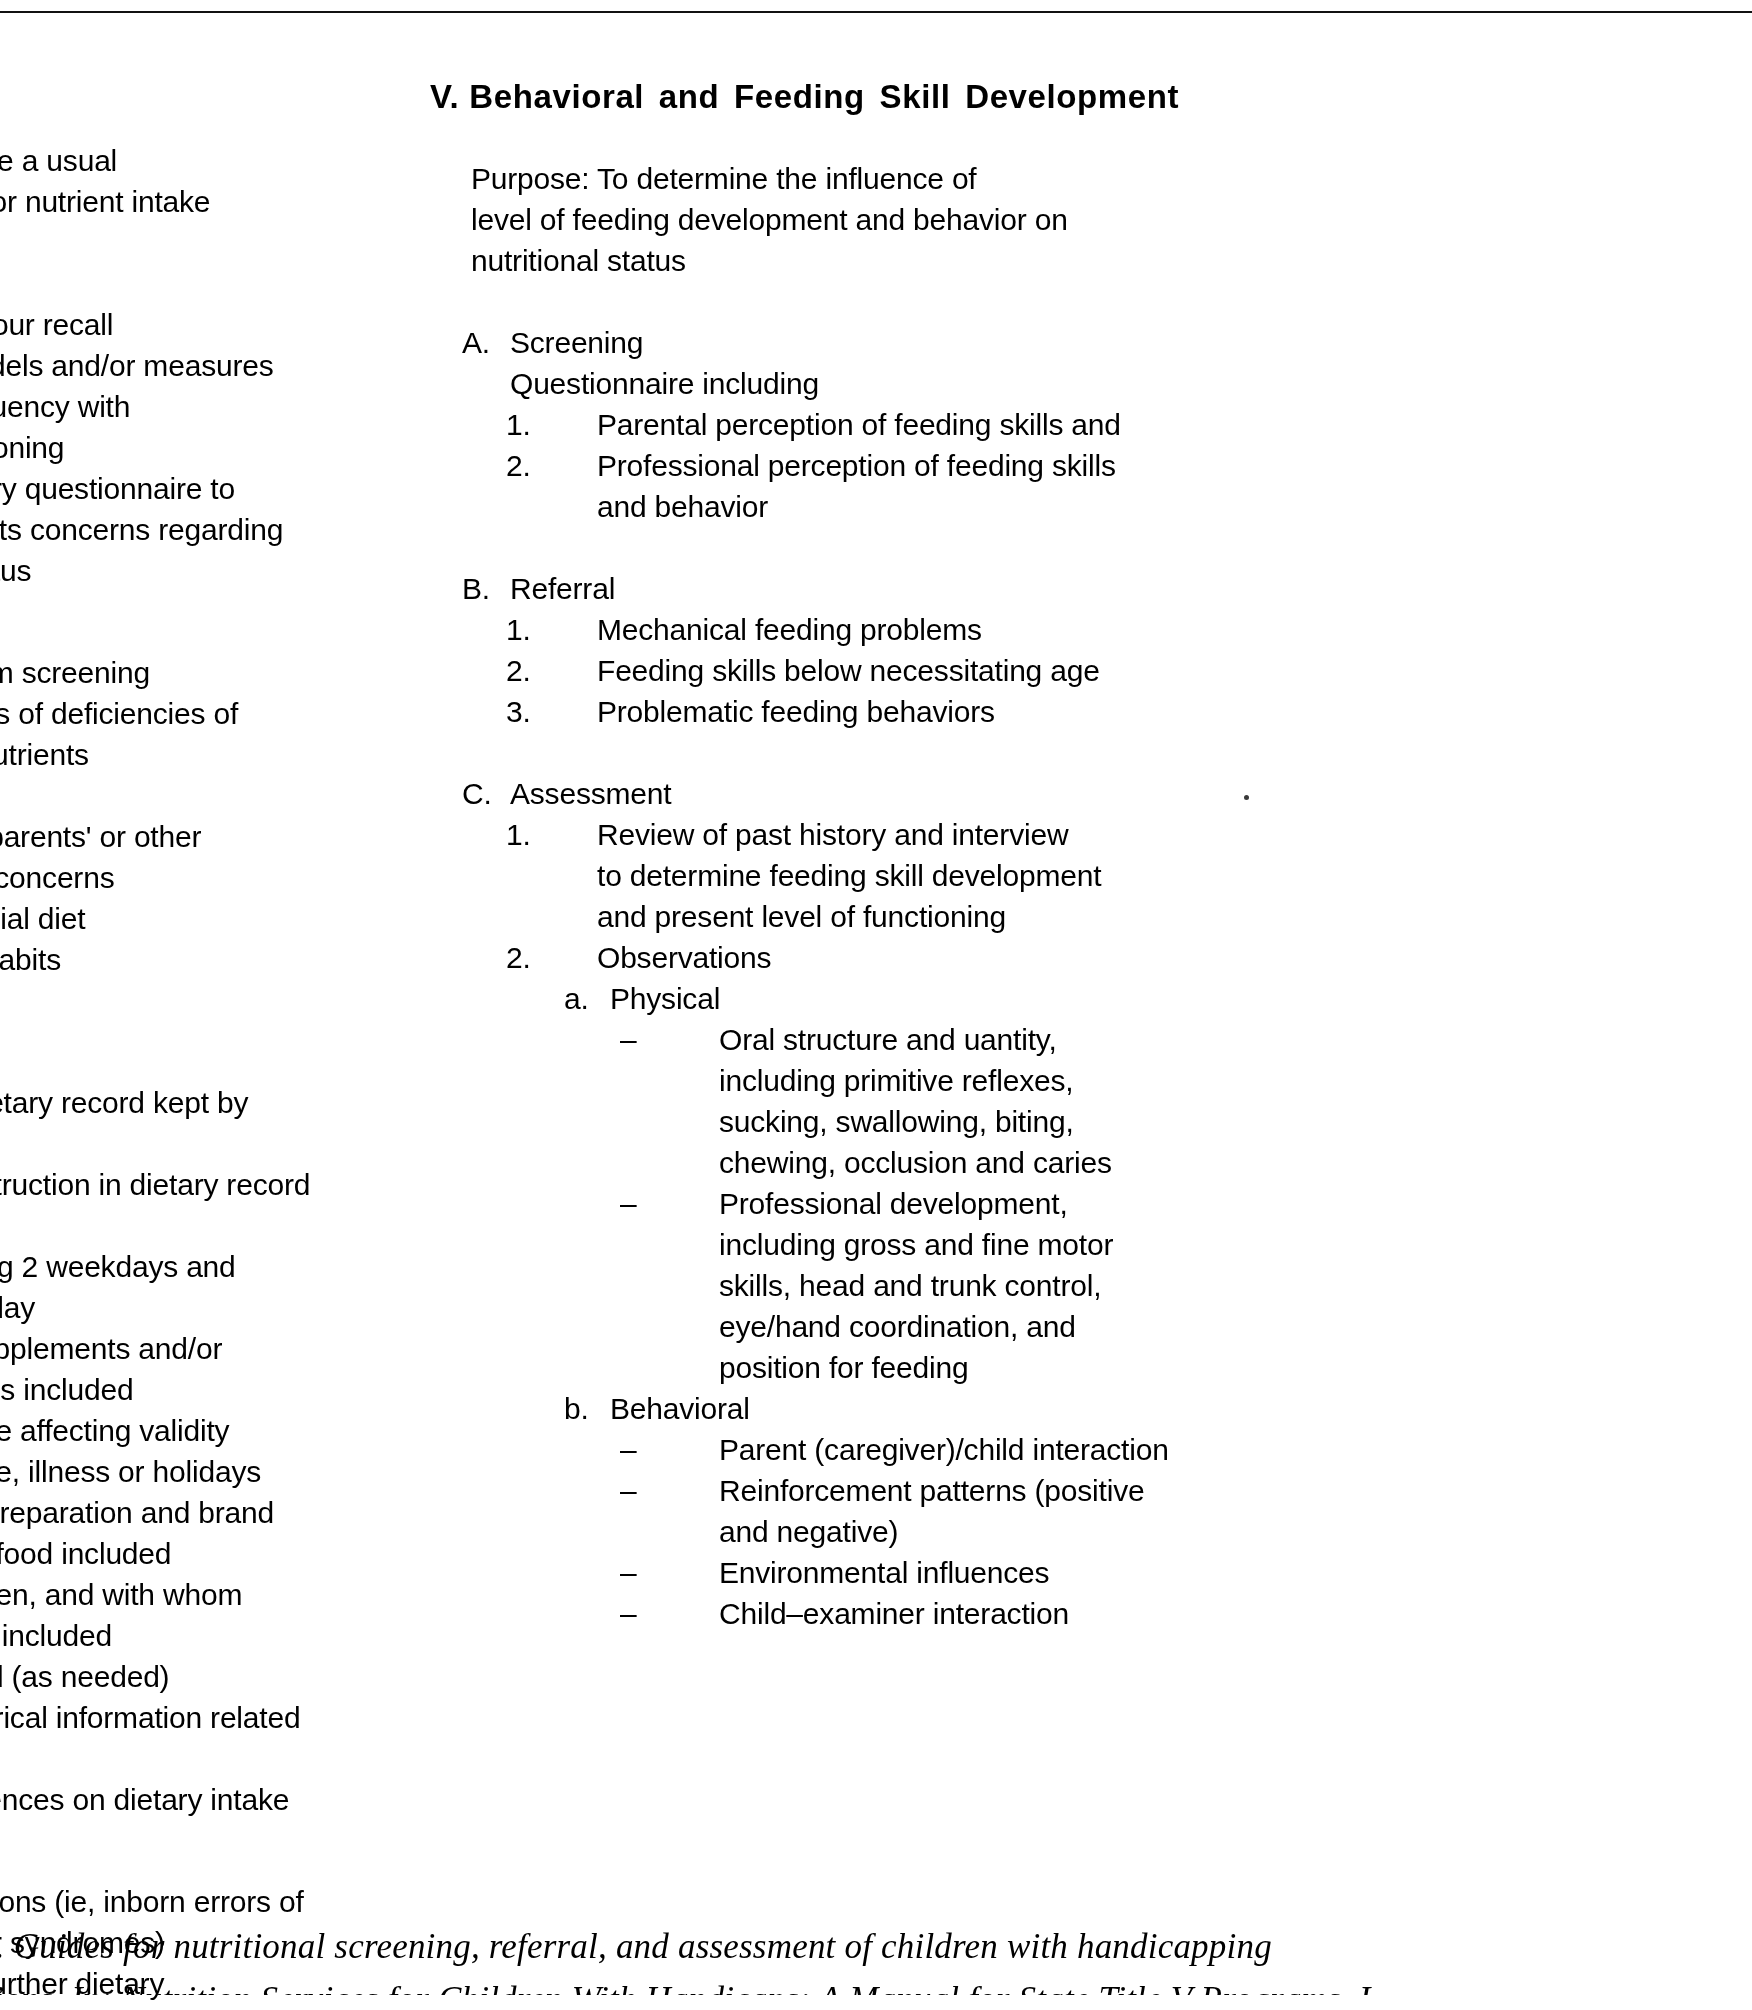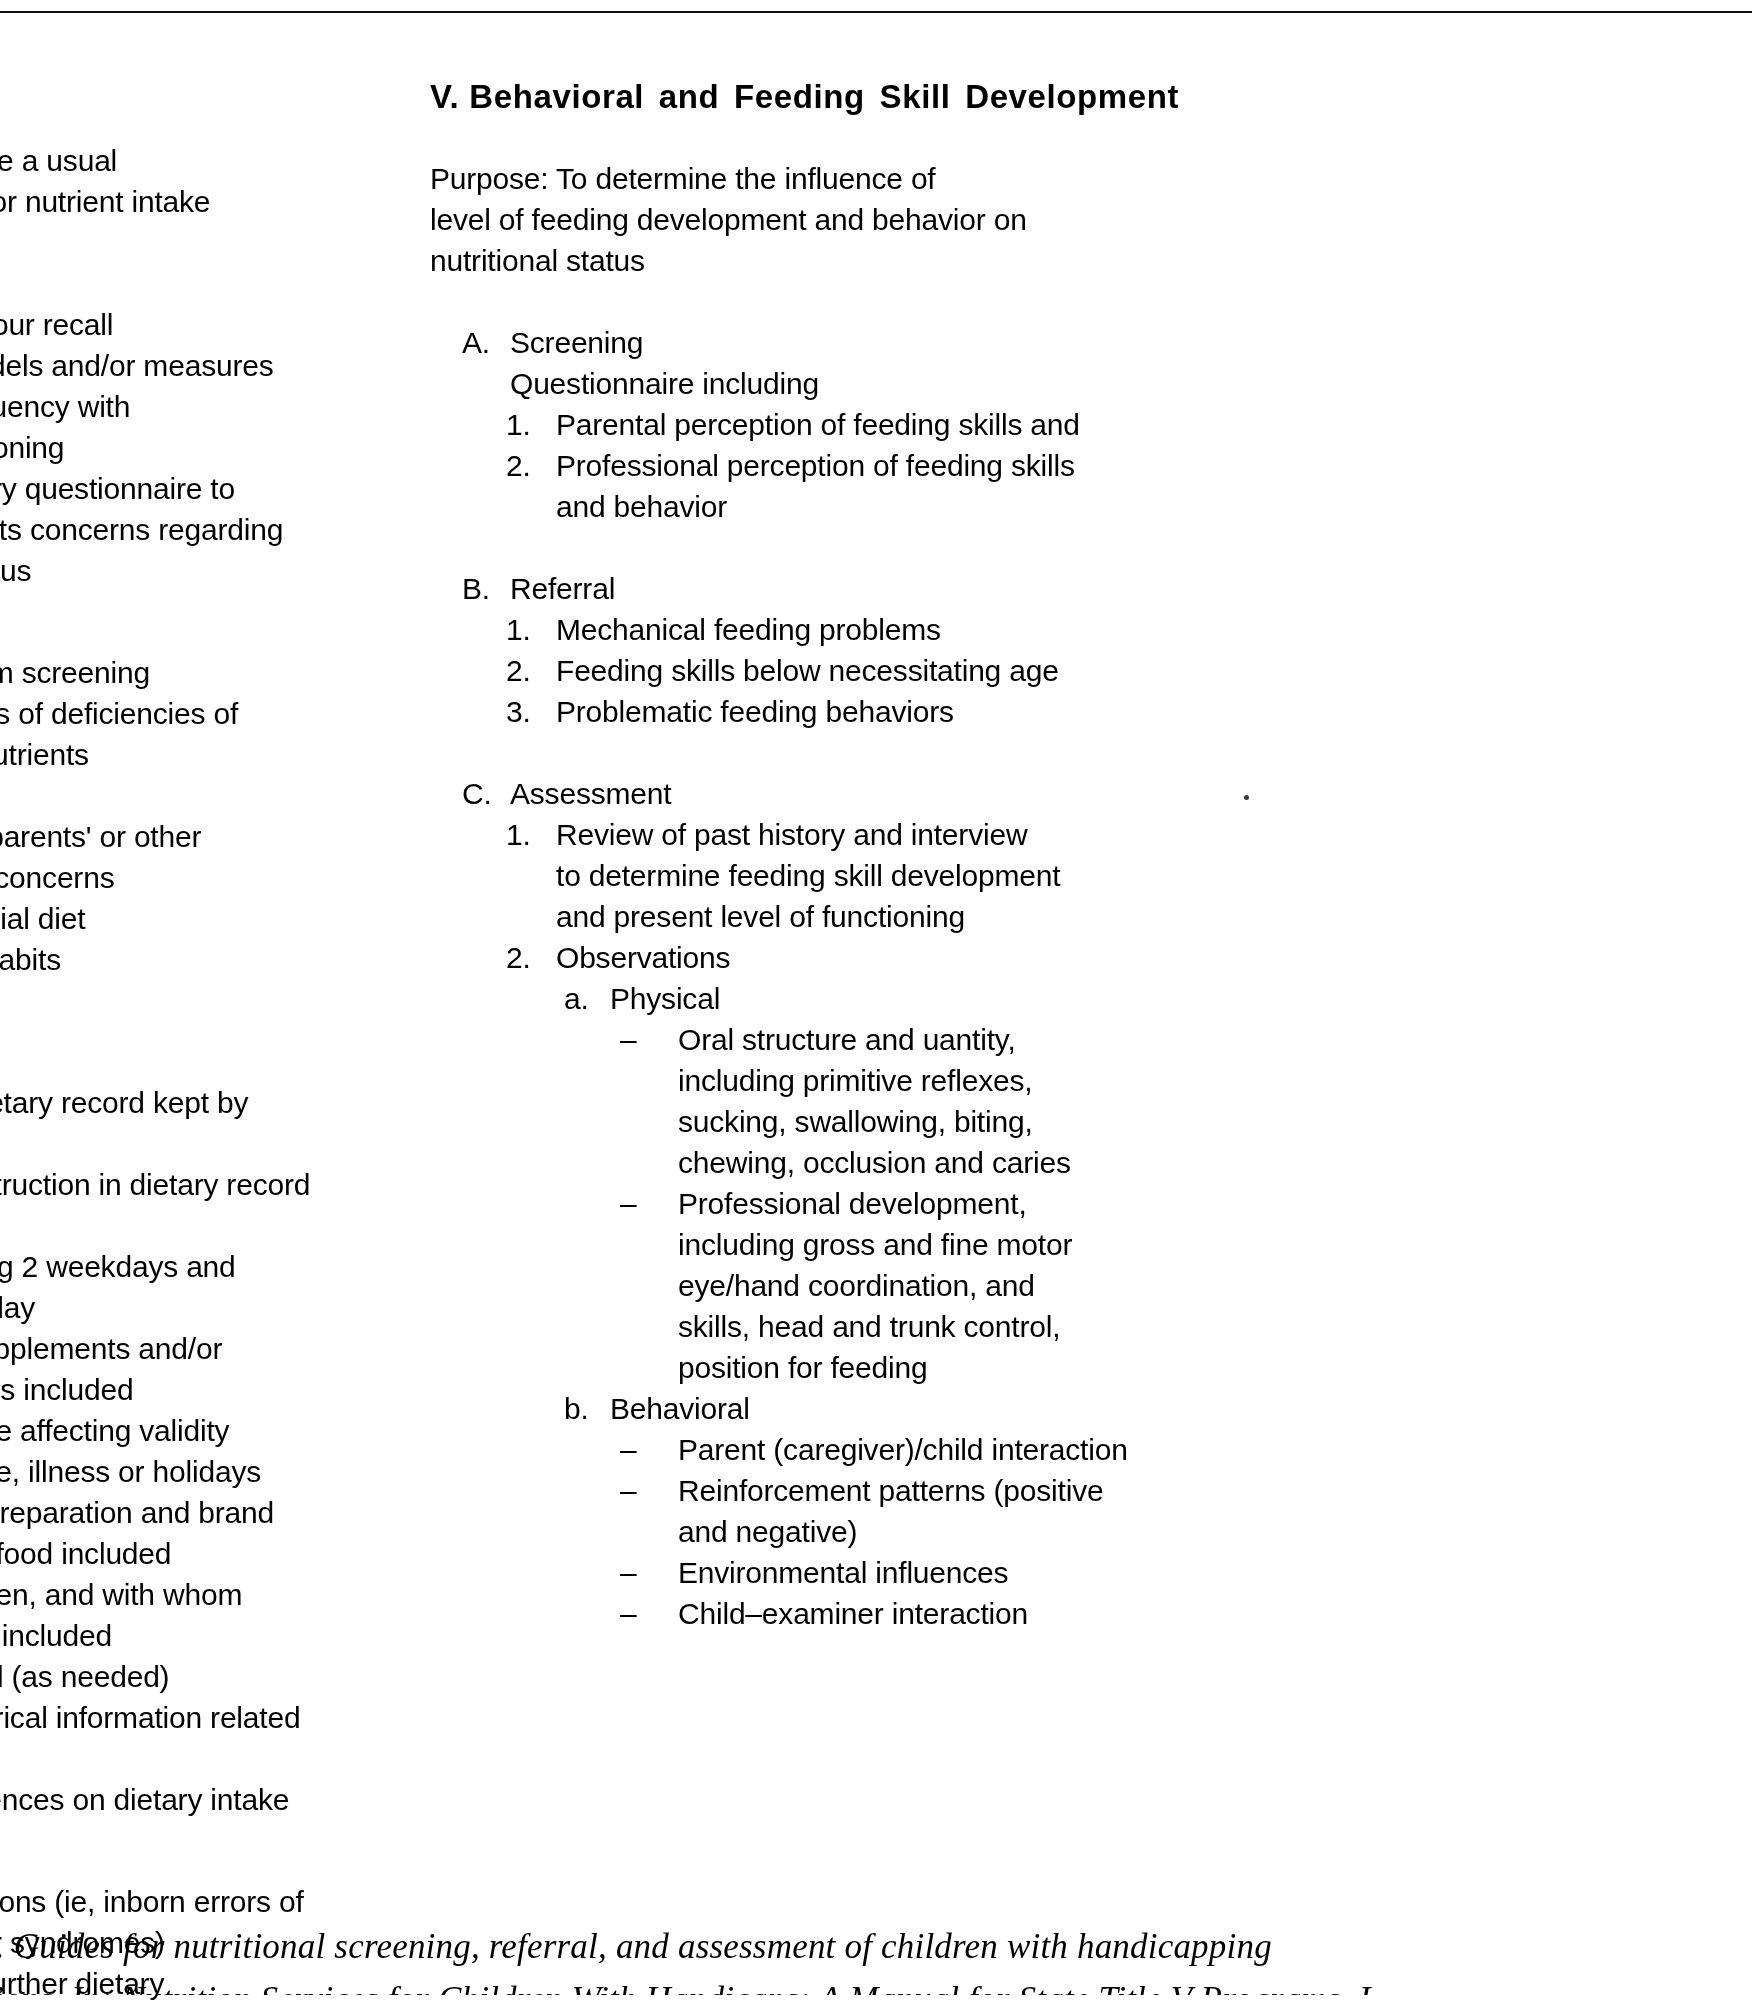--- a/index.html
+++ b/index.html
@@ -72,7 +72,7 @@
     line-height: 41px;
     letter-spacing: -0.2px;
   }
-  .body-block .ln { display: block; white-space: nowrap; }
+  .body-block .ln { display: block; white-space: nowrap; margin-left: 41px; }
   .spacer { height: 41px; }
 
   

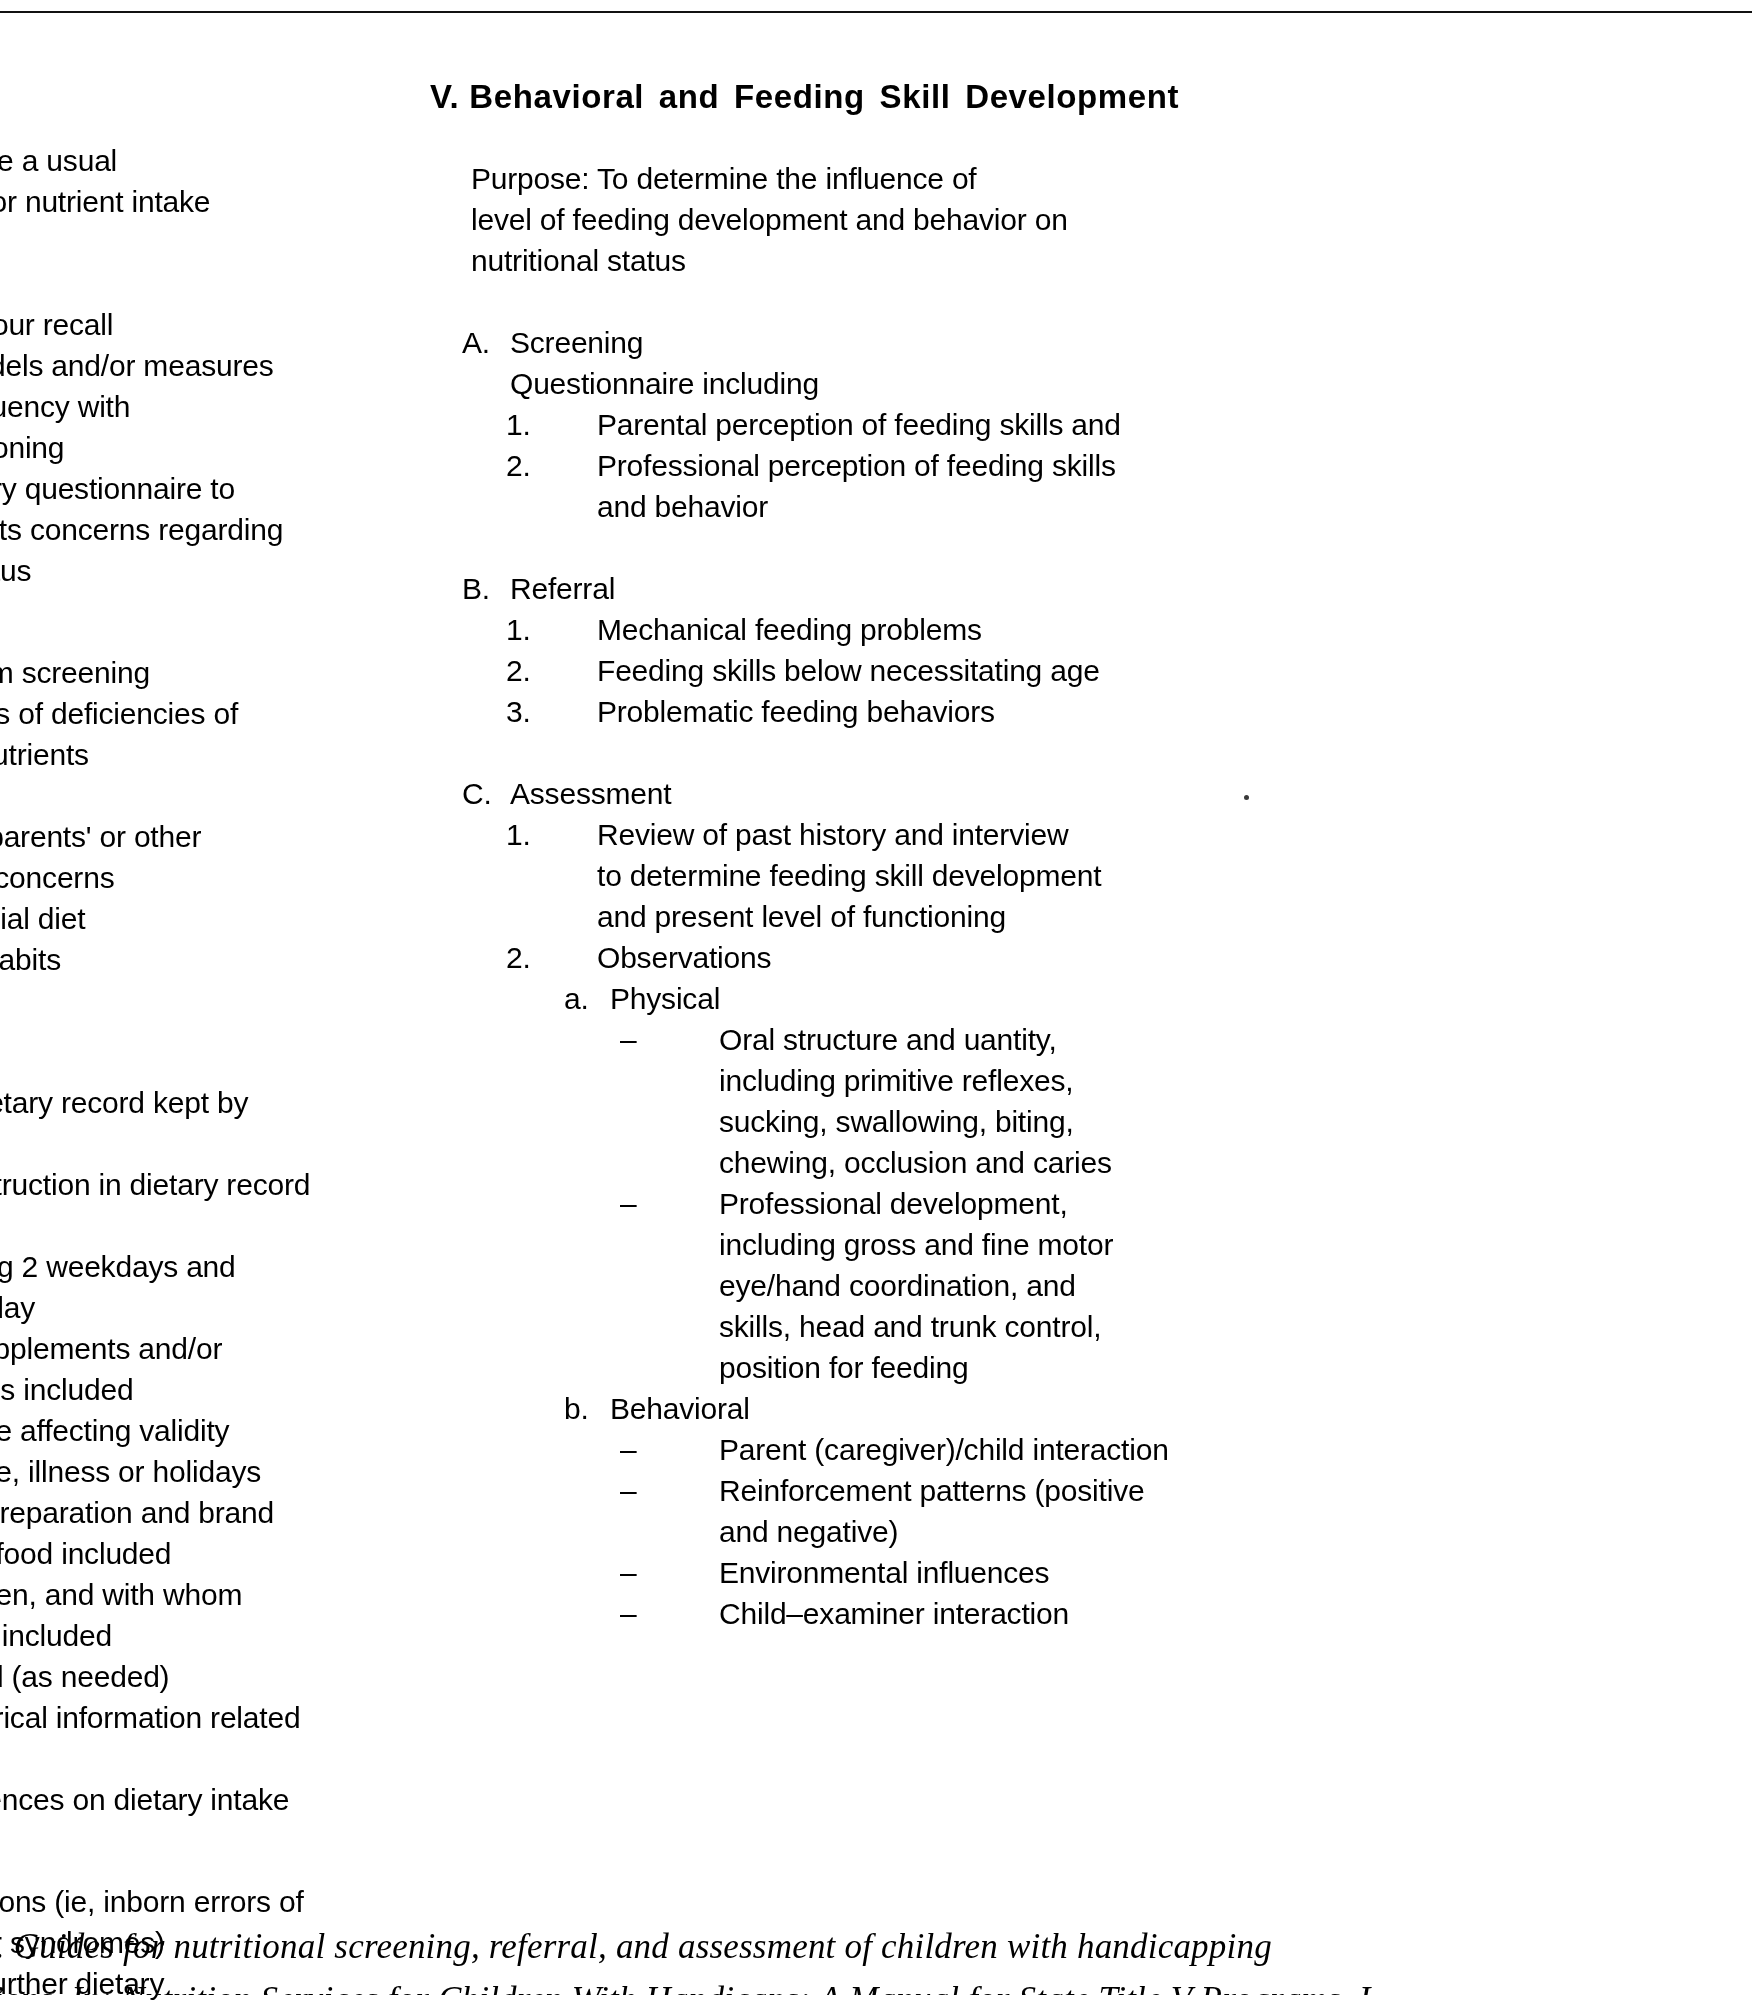--- a/index.html
+++ b/index.html
@@ -298,8 +298,8 @@
         <span class="content">
           <span class="ln">Professional development,</span>
           <span class="ln">including gross and fine motor</span>
+          <span class="ln">skills, head and trunk control,</span>
           <span class="ln">eye/hand coordination, and</span>
-          <span class="ln">skills, head and trunk control,</span>
           <span class="ln">position for feeding</span>
         </span>
       </div>

